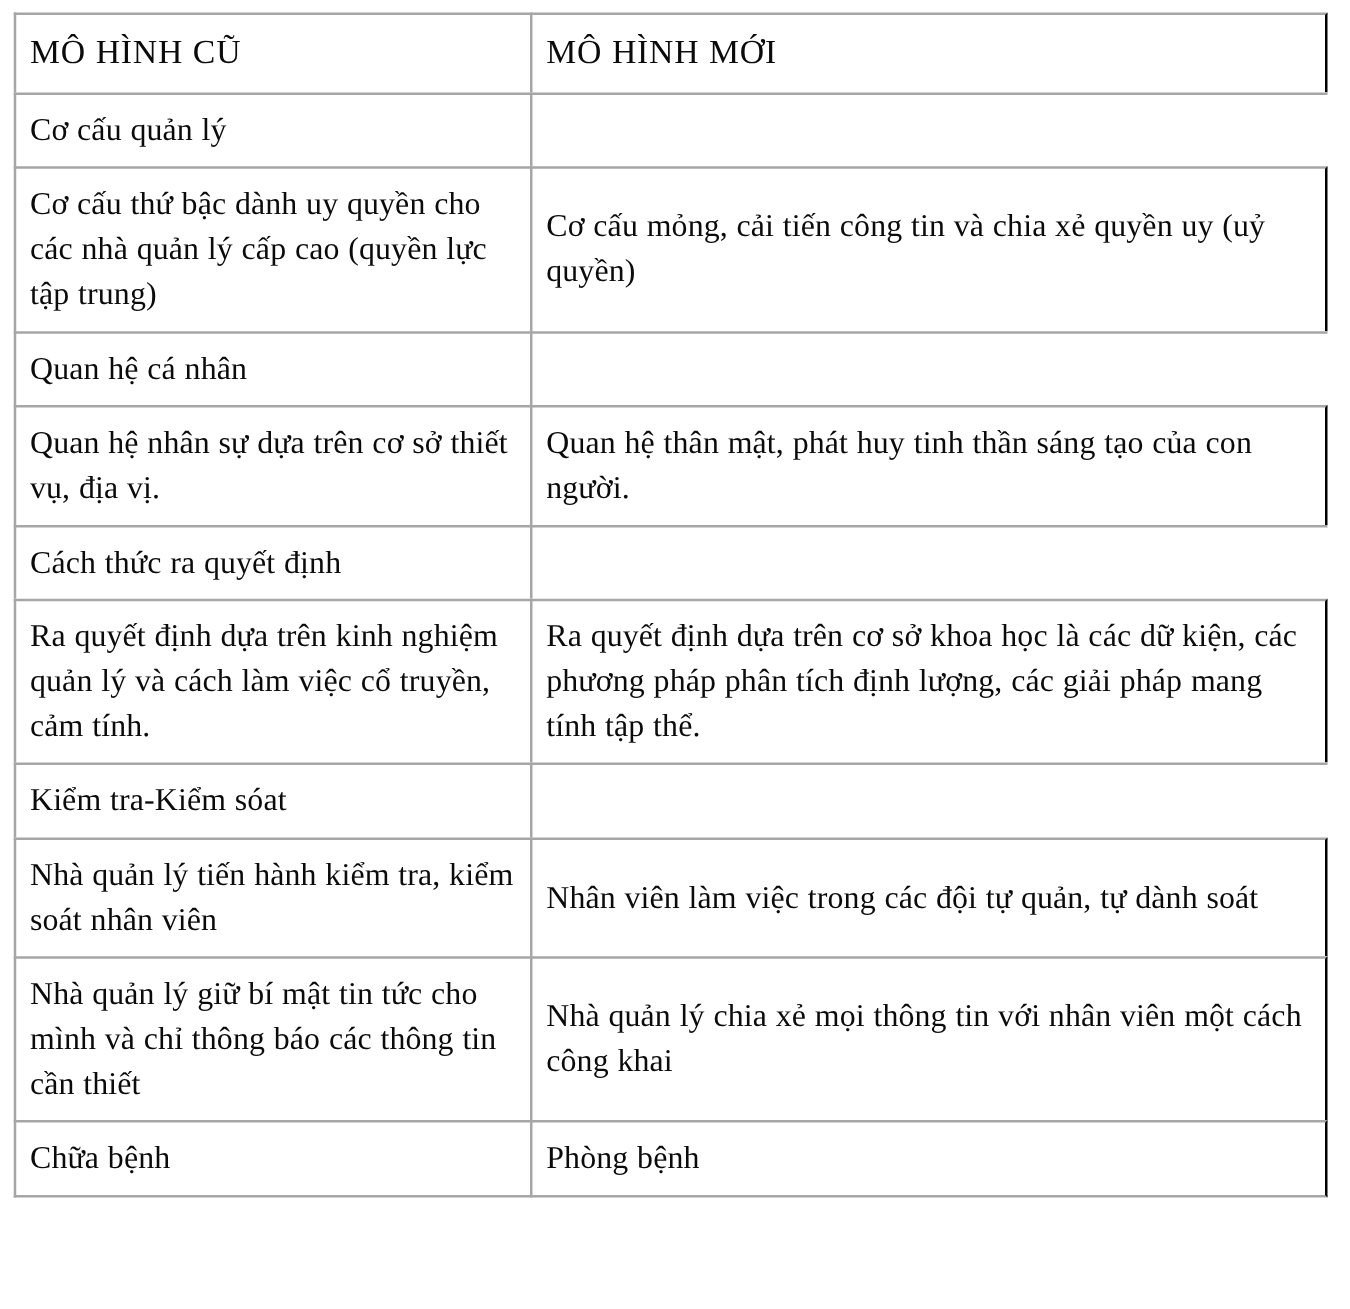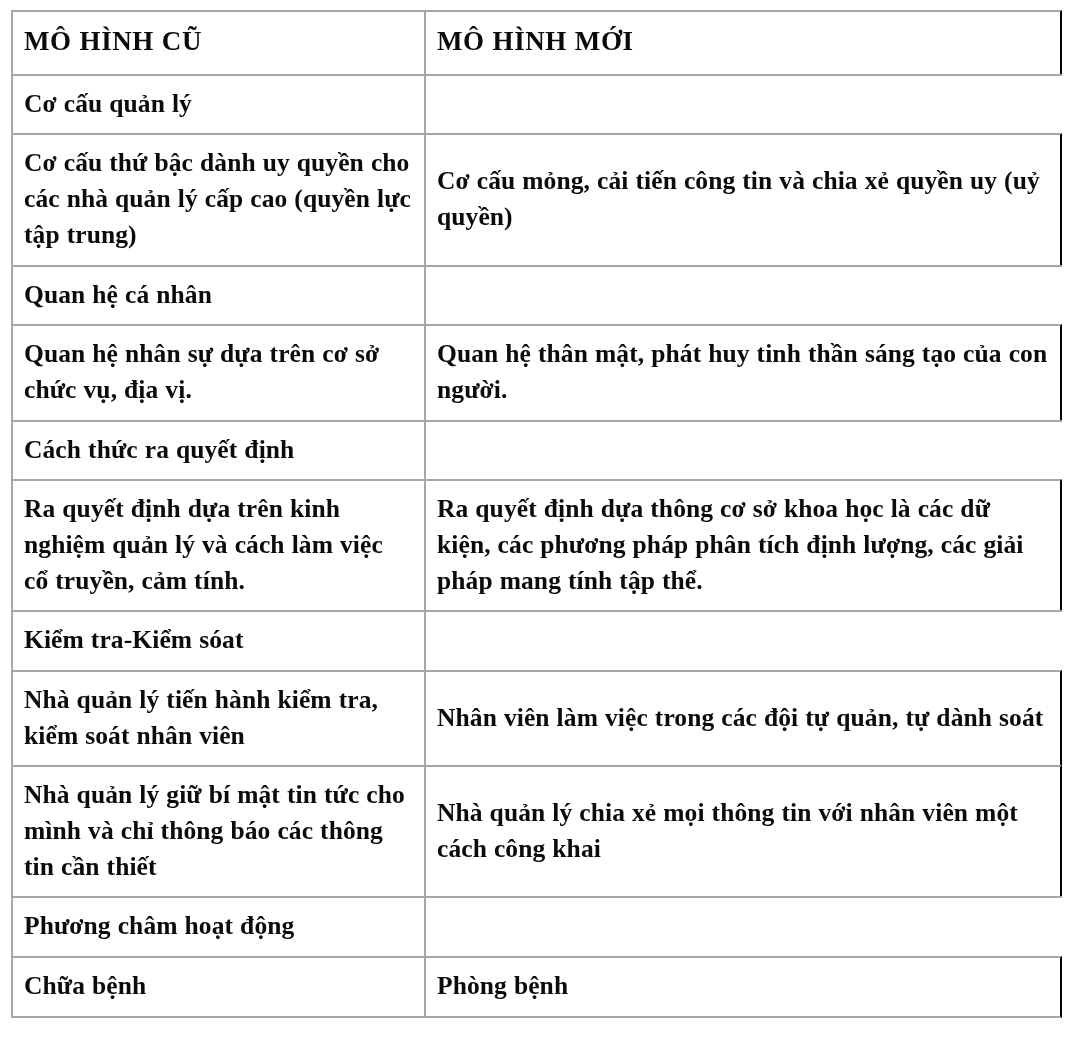--- a/index.html
+++ b/index.html
@@ -86,7 +86,6 @@
   .cell-text {
     display: block;
     white-space: pre-line;
-    font-weight: bold;
   }
 </style>
 </head>

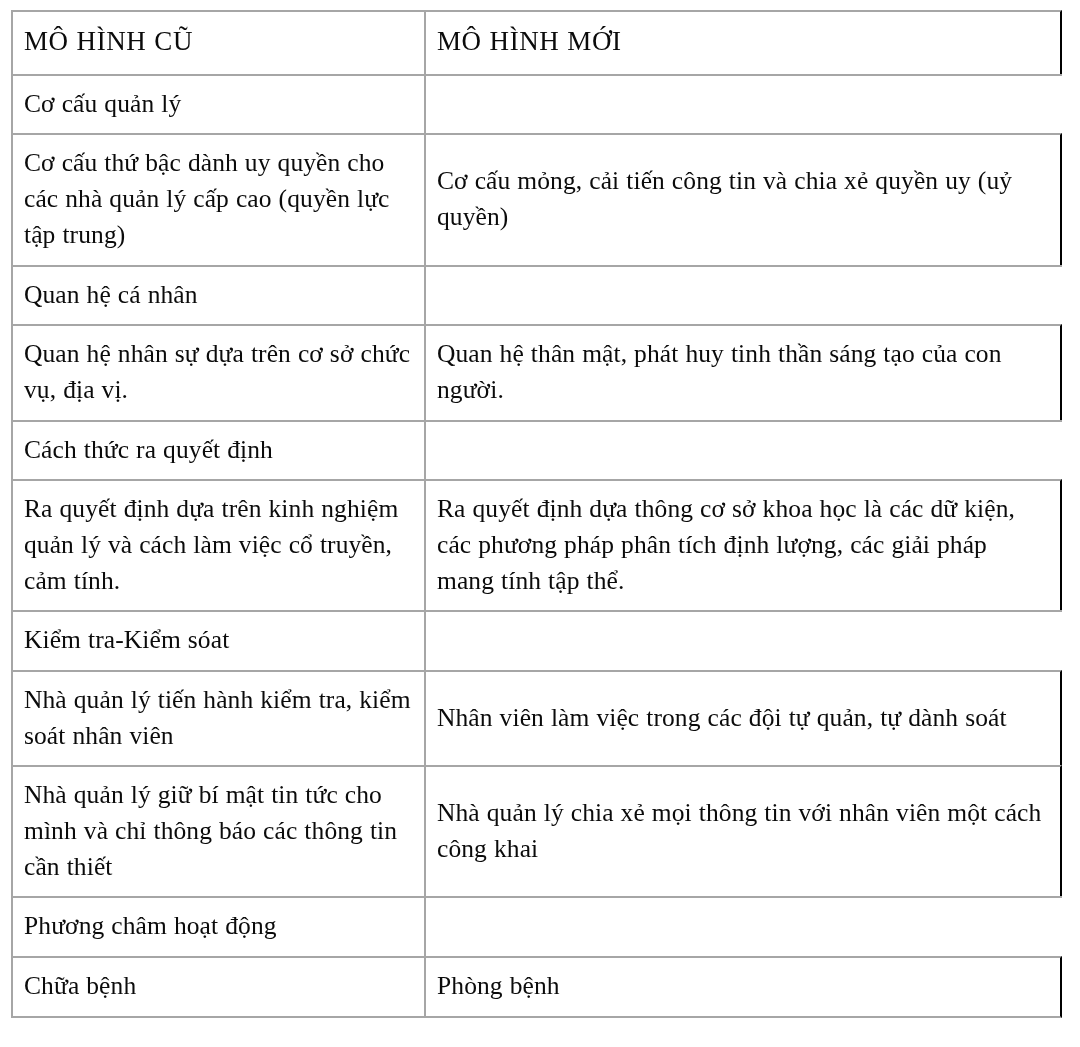--- a/index.html
+++ b/index.html
@@ -138,7 +138,7 @@
 
       <tr class="detail-row">
         <td>
-          <span class="cell-text">Quan hệ nhân sự dựa trên cơ sở chức vụ, địa vị.</span>
+          <span class="cell-text">Quan hệ nhân sự dựa trên cơ sở thiết vụ, địa vị.</span>
         </td>
         <td class="edge-right">
           <span class="cell-text">Quan hệ thân mật, phát huy tinh thần sáng tạo của con người.</span>

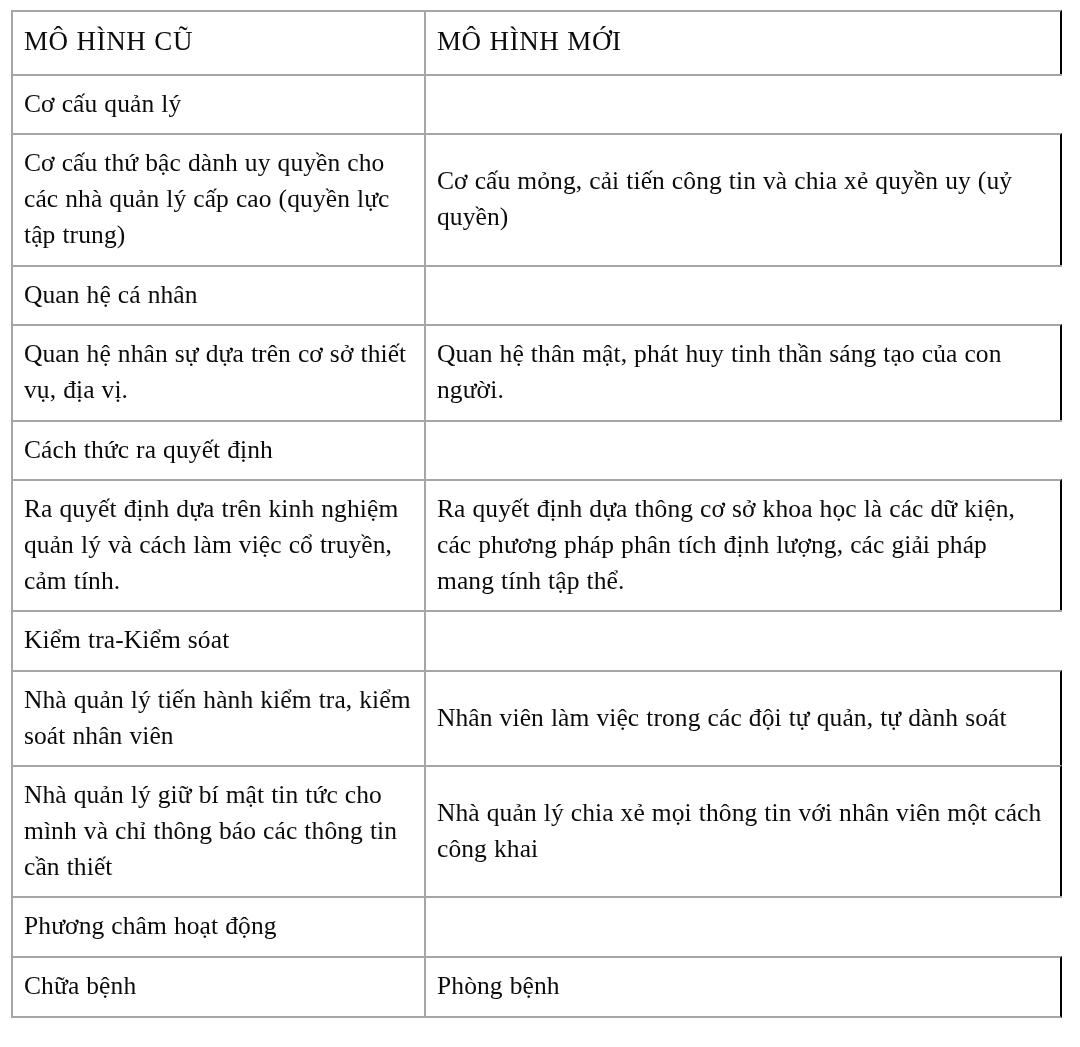--- a/index.html
+++ b/index.html
@@ -159,7 +159,7 @@
           <span class="cell-text">Ra quyết định dựa trên kinh nghiệm quản lý và cách làm việc cổ truyền, cảm tính.</span>
         </td>
         <td class="edge-right">
-          <span class="cell-text">Ra quyết định dựa thông cơ sở khoa học là các dữ kiện, các phương pháp phân tích định lượng, các giải pháp mang tính tập thể.</span>
+          <span class="cell-text">Ra quyết định dựa trên cơ sở khoa học là các dữ kiện, các phương pháp phân tích định lượng, các giải pháp mang tính tập thể.</span>
         </td>
       </tr>
 

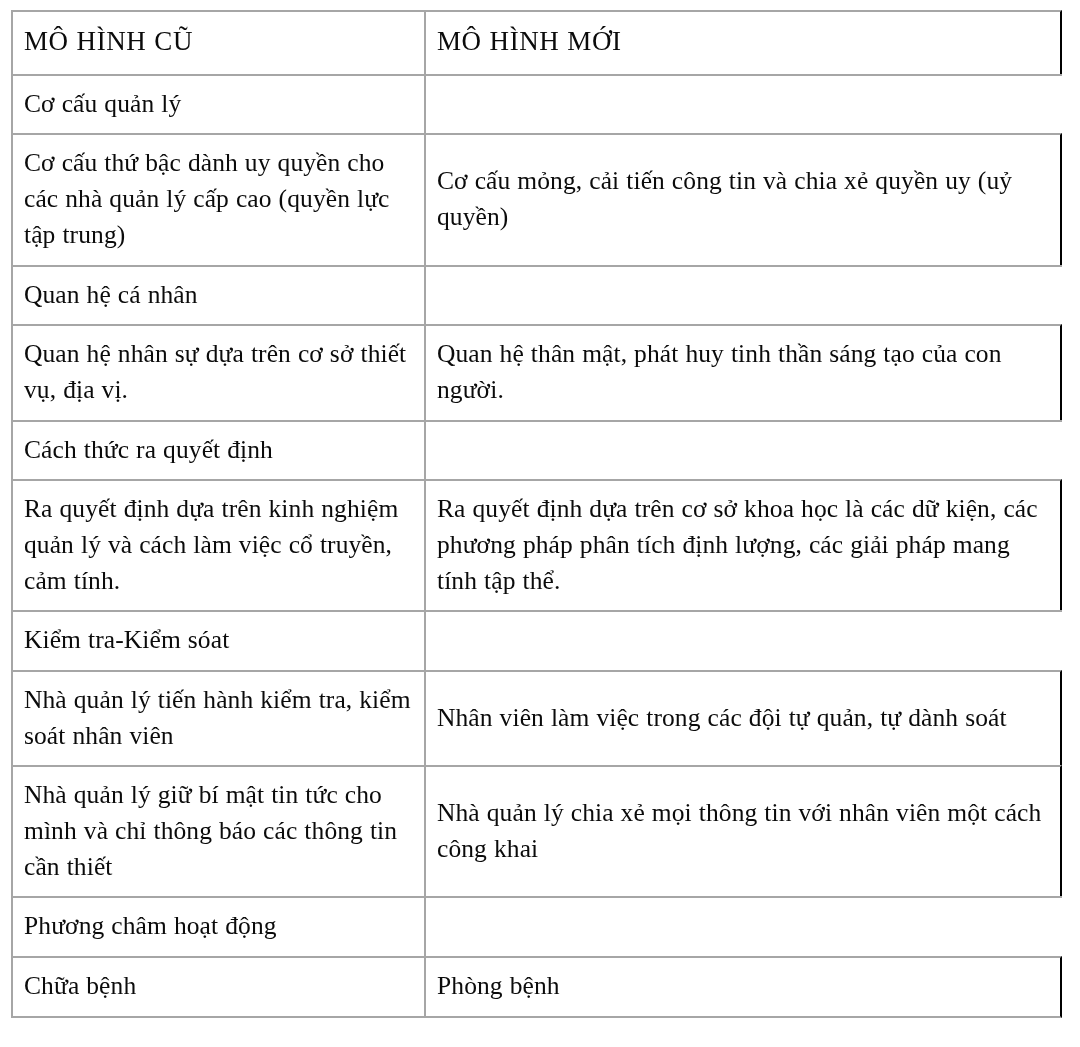--- a/index.html
+++ b/index.html
@@ -191,14 +191,6 @@
         </td>
       </tr>
 
-      <tr class="section-row">
-        <td>
-          <span class="cell-text">Phương châm hoạt động</span>
-        </td>
-        <td class="cell-empty edge-open">
-          <span class="cell-text"></span>
-        </td>
-      </tr>
 
       <tr class="detail-row last-row">
         <td>

